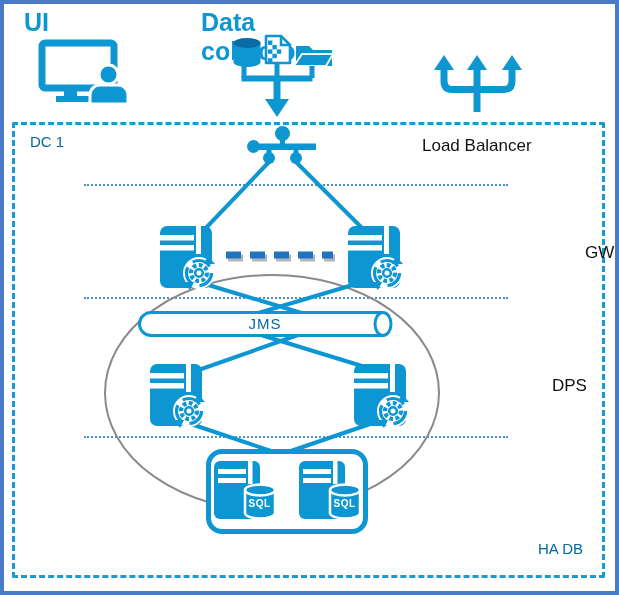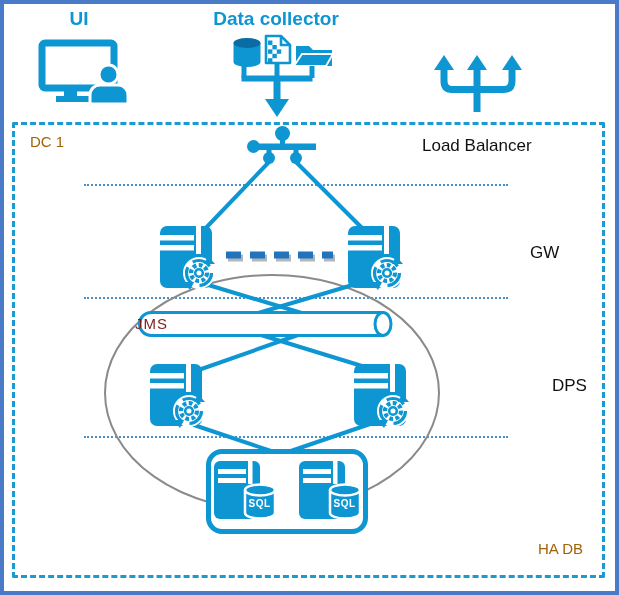--- a/index.html
+++ b/index.html
@@ -6,7 +6,7 @@
   .page{position:relative;width:611px;height:587px;border:4px solid #4a7bc8;
         background:#fff;overflow:hidden;font-family:"Liberation Sans",sans-serif;}
   .abs{position:absolute;}
-  .title{font-weight:bold;font-size:19px;color:#0d96d4;text-align:center;}
+  .title{font-weight:bold;font-size:25px;color:#0d96d4;text-align:left;}
   .lbl{font-size:15px;color:#a16207;}
   .lbl-lg{font-size:17px;color:#111;}
   .dc-box{position:absolute;left:8px;top:118px;width:593px;height:456px;

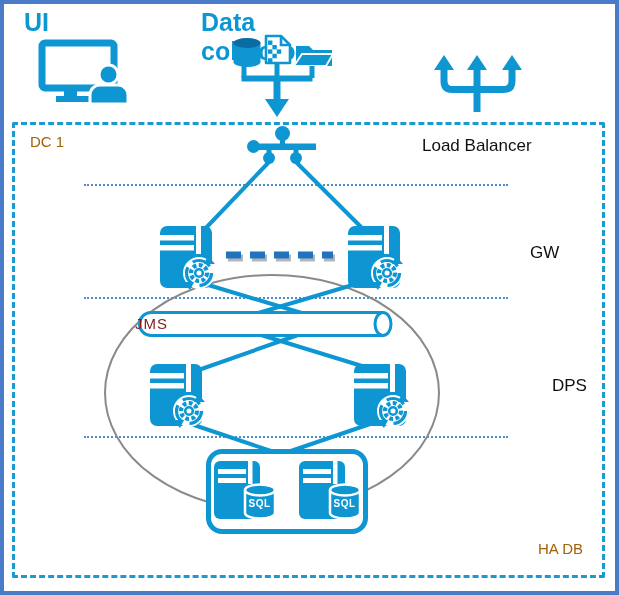--- a/index.html
+++ b/index.html
@@ -7,7 +7,7 @@
         background:#fff;overflow:hidden;font-family:"Liberation Sans",sans-serif;}
   .abs{position:absolute;}
   .title{font-weight:bold;font-size:25px;color:#0d96d4;text-align:left;}
-  .lbl{font-size:15px;color:#a16207;}
+  .lbl{font-size:15px;color:#0369a1;}
   .lbl-lg{font-size:17px;color:#111;}
   .dc-box{position:absolute;left:8px;top:118px;width:593px;height:456px;
           border:3px dashed #1b9ad2;box-sizing:border-box;border-radius:2px;}

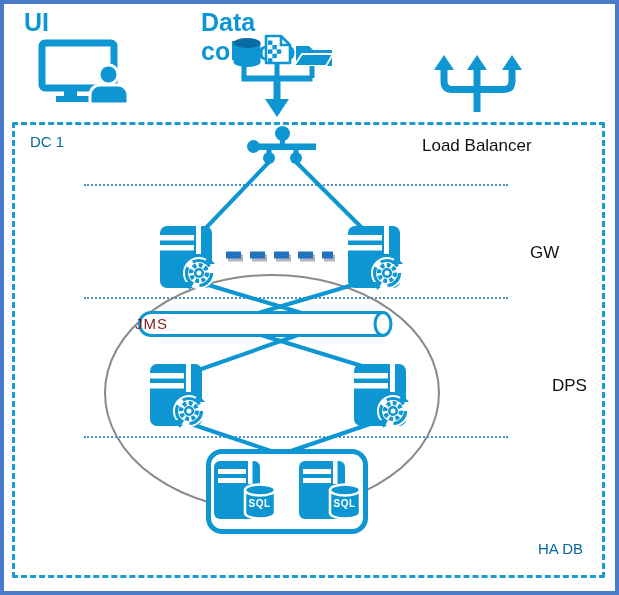--- a/index.html
+++ b/index.html
@@ -118,7 +118,7 @@
 
   <div class="abs lbl" style="left:26px;top:129px">DC 1</div>
   <div class="abs lbl-lg" style="left:418px;top:132px;width:160px">Load Balancer</div>
-  <div class="abs lbl-lg" style="left:526px;top:239px">GW</div>
+  <div class="abs lbl-lg" style="left:581px;top:239px">GW</div>
   <div class="abs lbl-lg" style="left:548px;top:372px">DPS</div>
   <div class="abs lbl" style="left:534px;top:536px">HA DB</div>
 

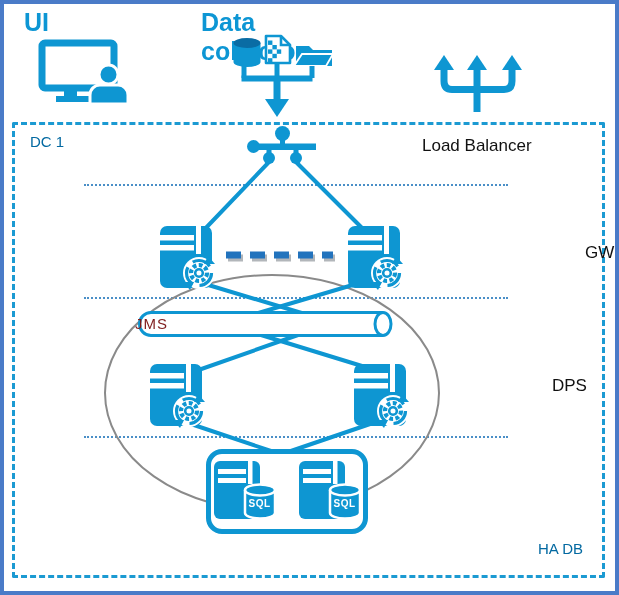--- a/index.html
+++ b/index.html
@@ -15,8 +15,8 @@
            border-top:2px dotted #4a8fc7;}
   .icon svg{display:block;}
   .jms{position:absolute;left:131px;top:306px;width:260px;height:28px;z-index:3;}
-  .jms-label{position:absolute;inset:0;text-align:left;line-height:27px;
-             font-size:15px;color:#7f1d1d;letter-spacing:1px;}
+  .jms-label{position:absolute;inset:0;text-align:center;line-height:27px;
+             font-size:15px;color:#0369a1;letter-spacing:1px;}
   .hadb{position:absolute;left:202px;top:445px;width:162px;height:85px;
         border:5px solid #0e96d2;border-radius:16px;background:#fff;
         box-sizing:border-box;z-index:3;display:flex;align-items:center;

